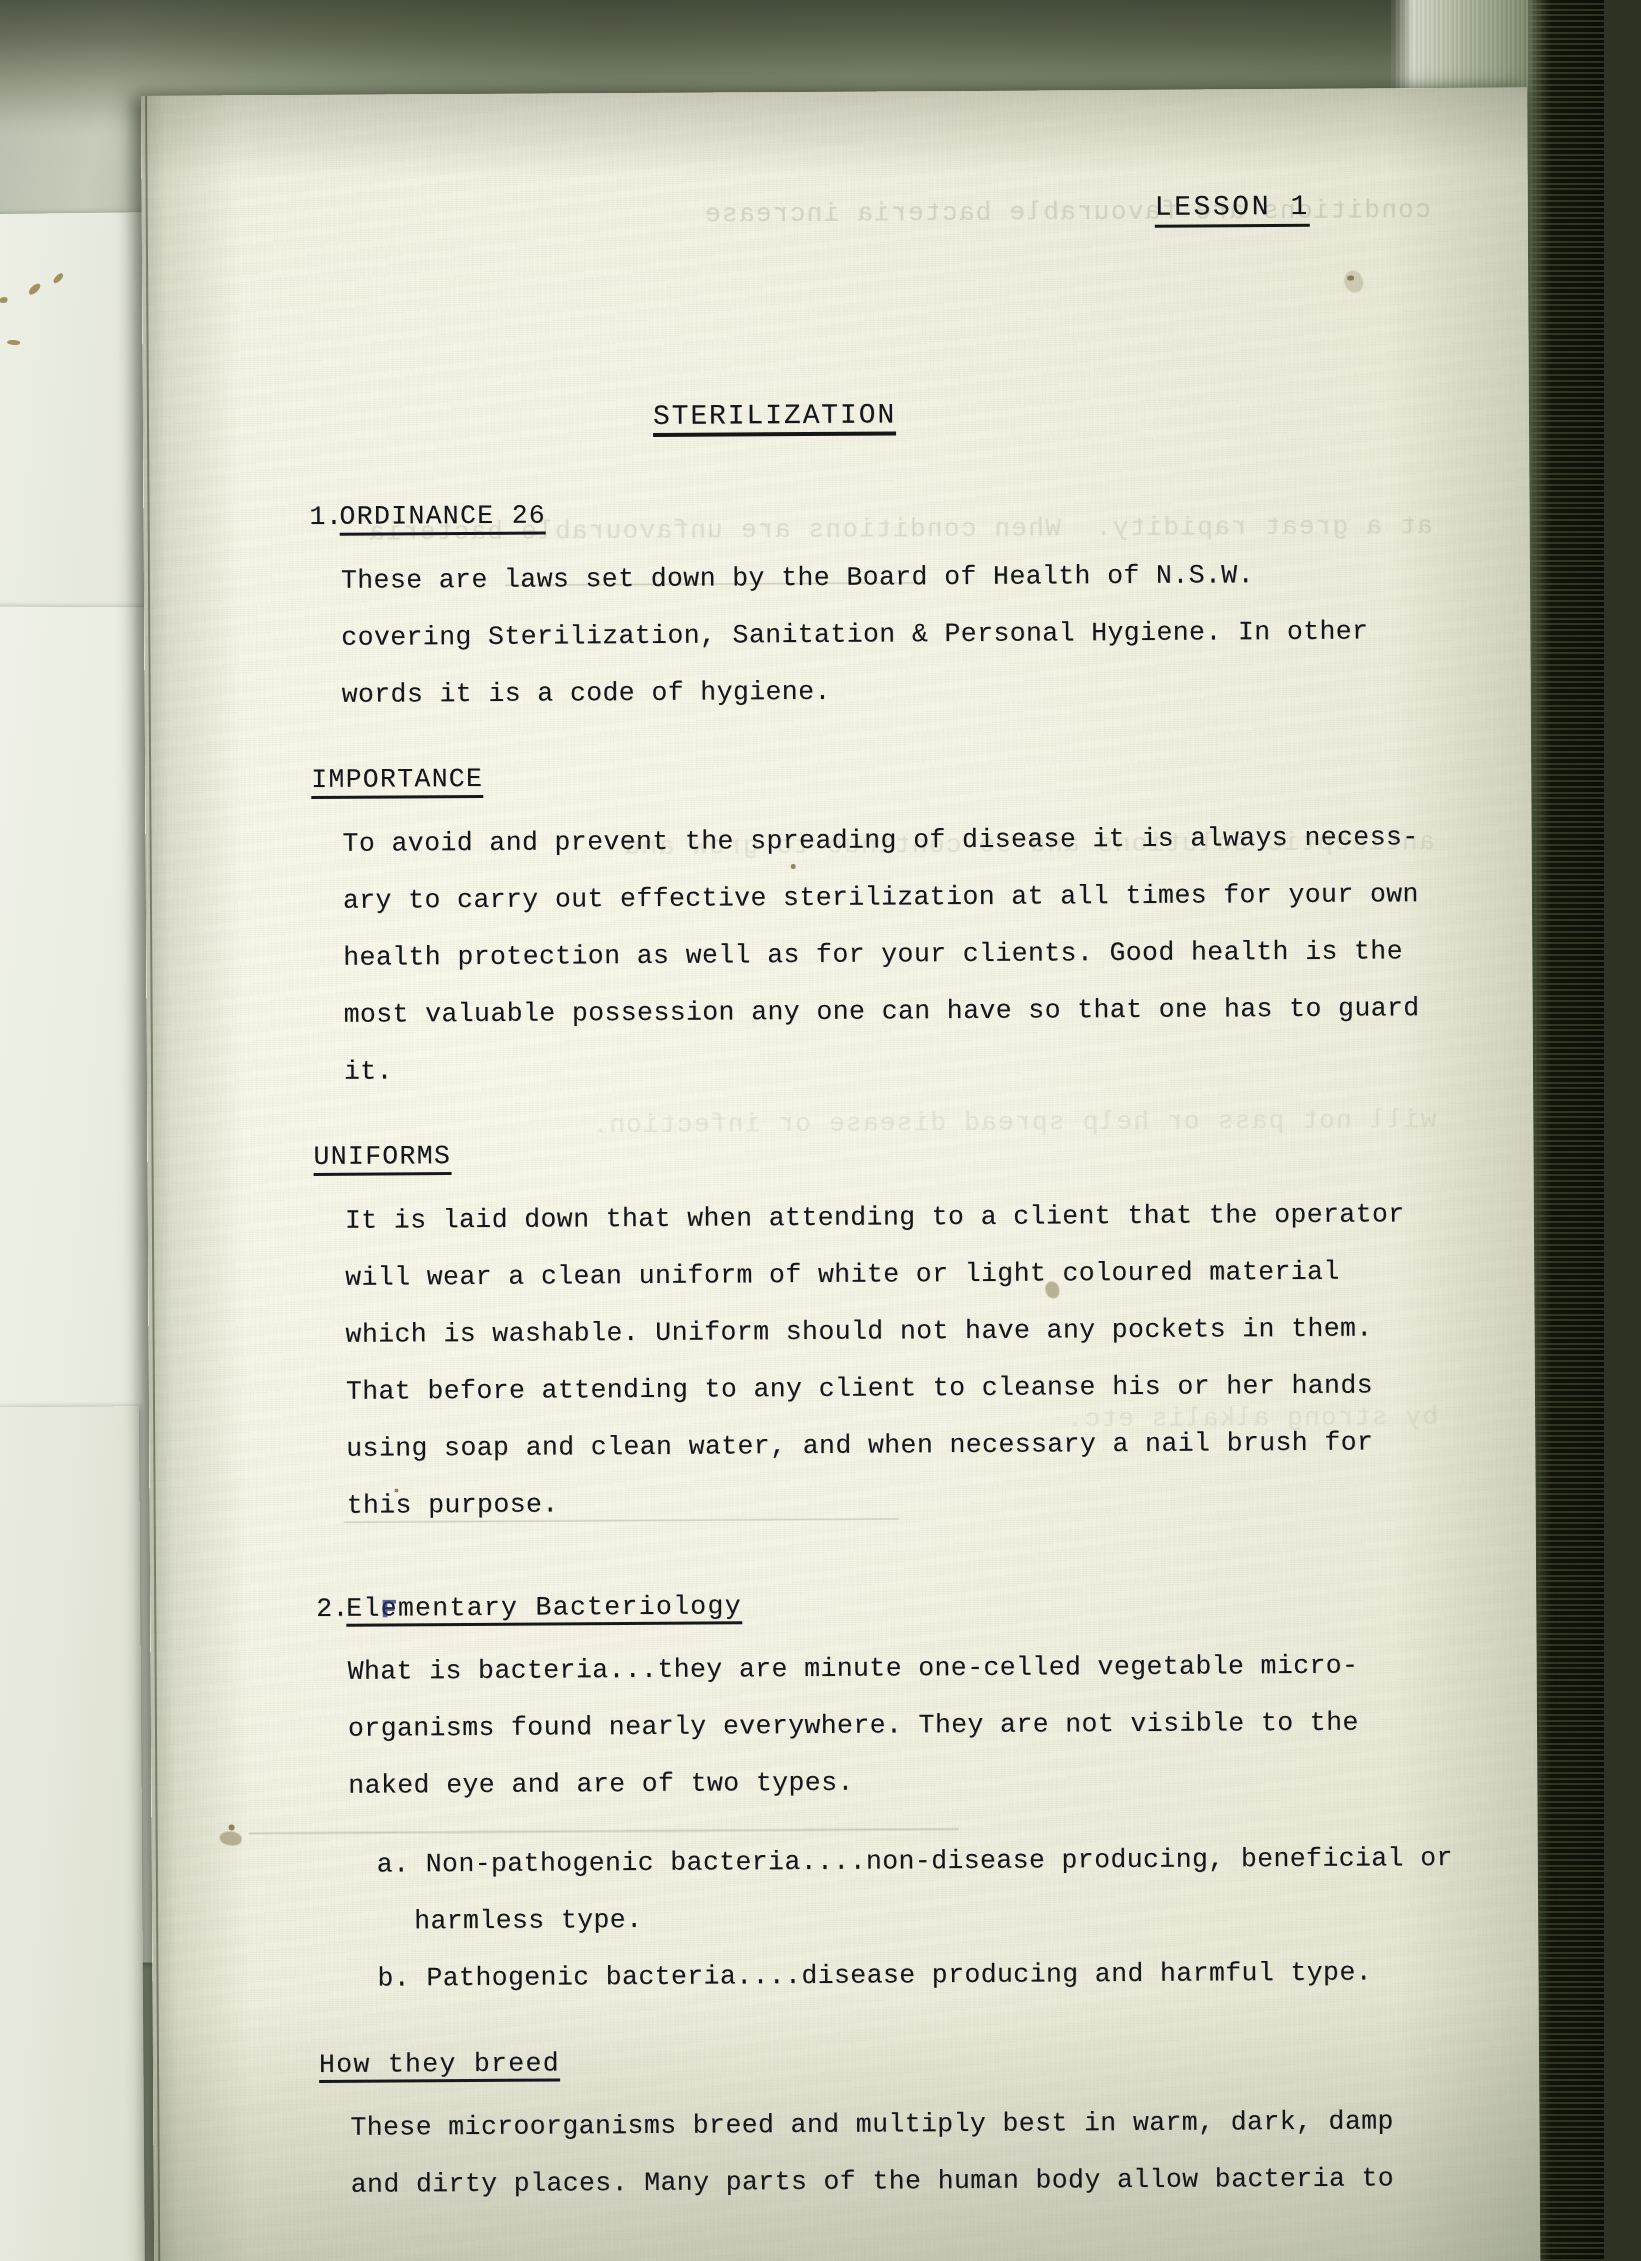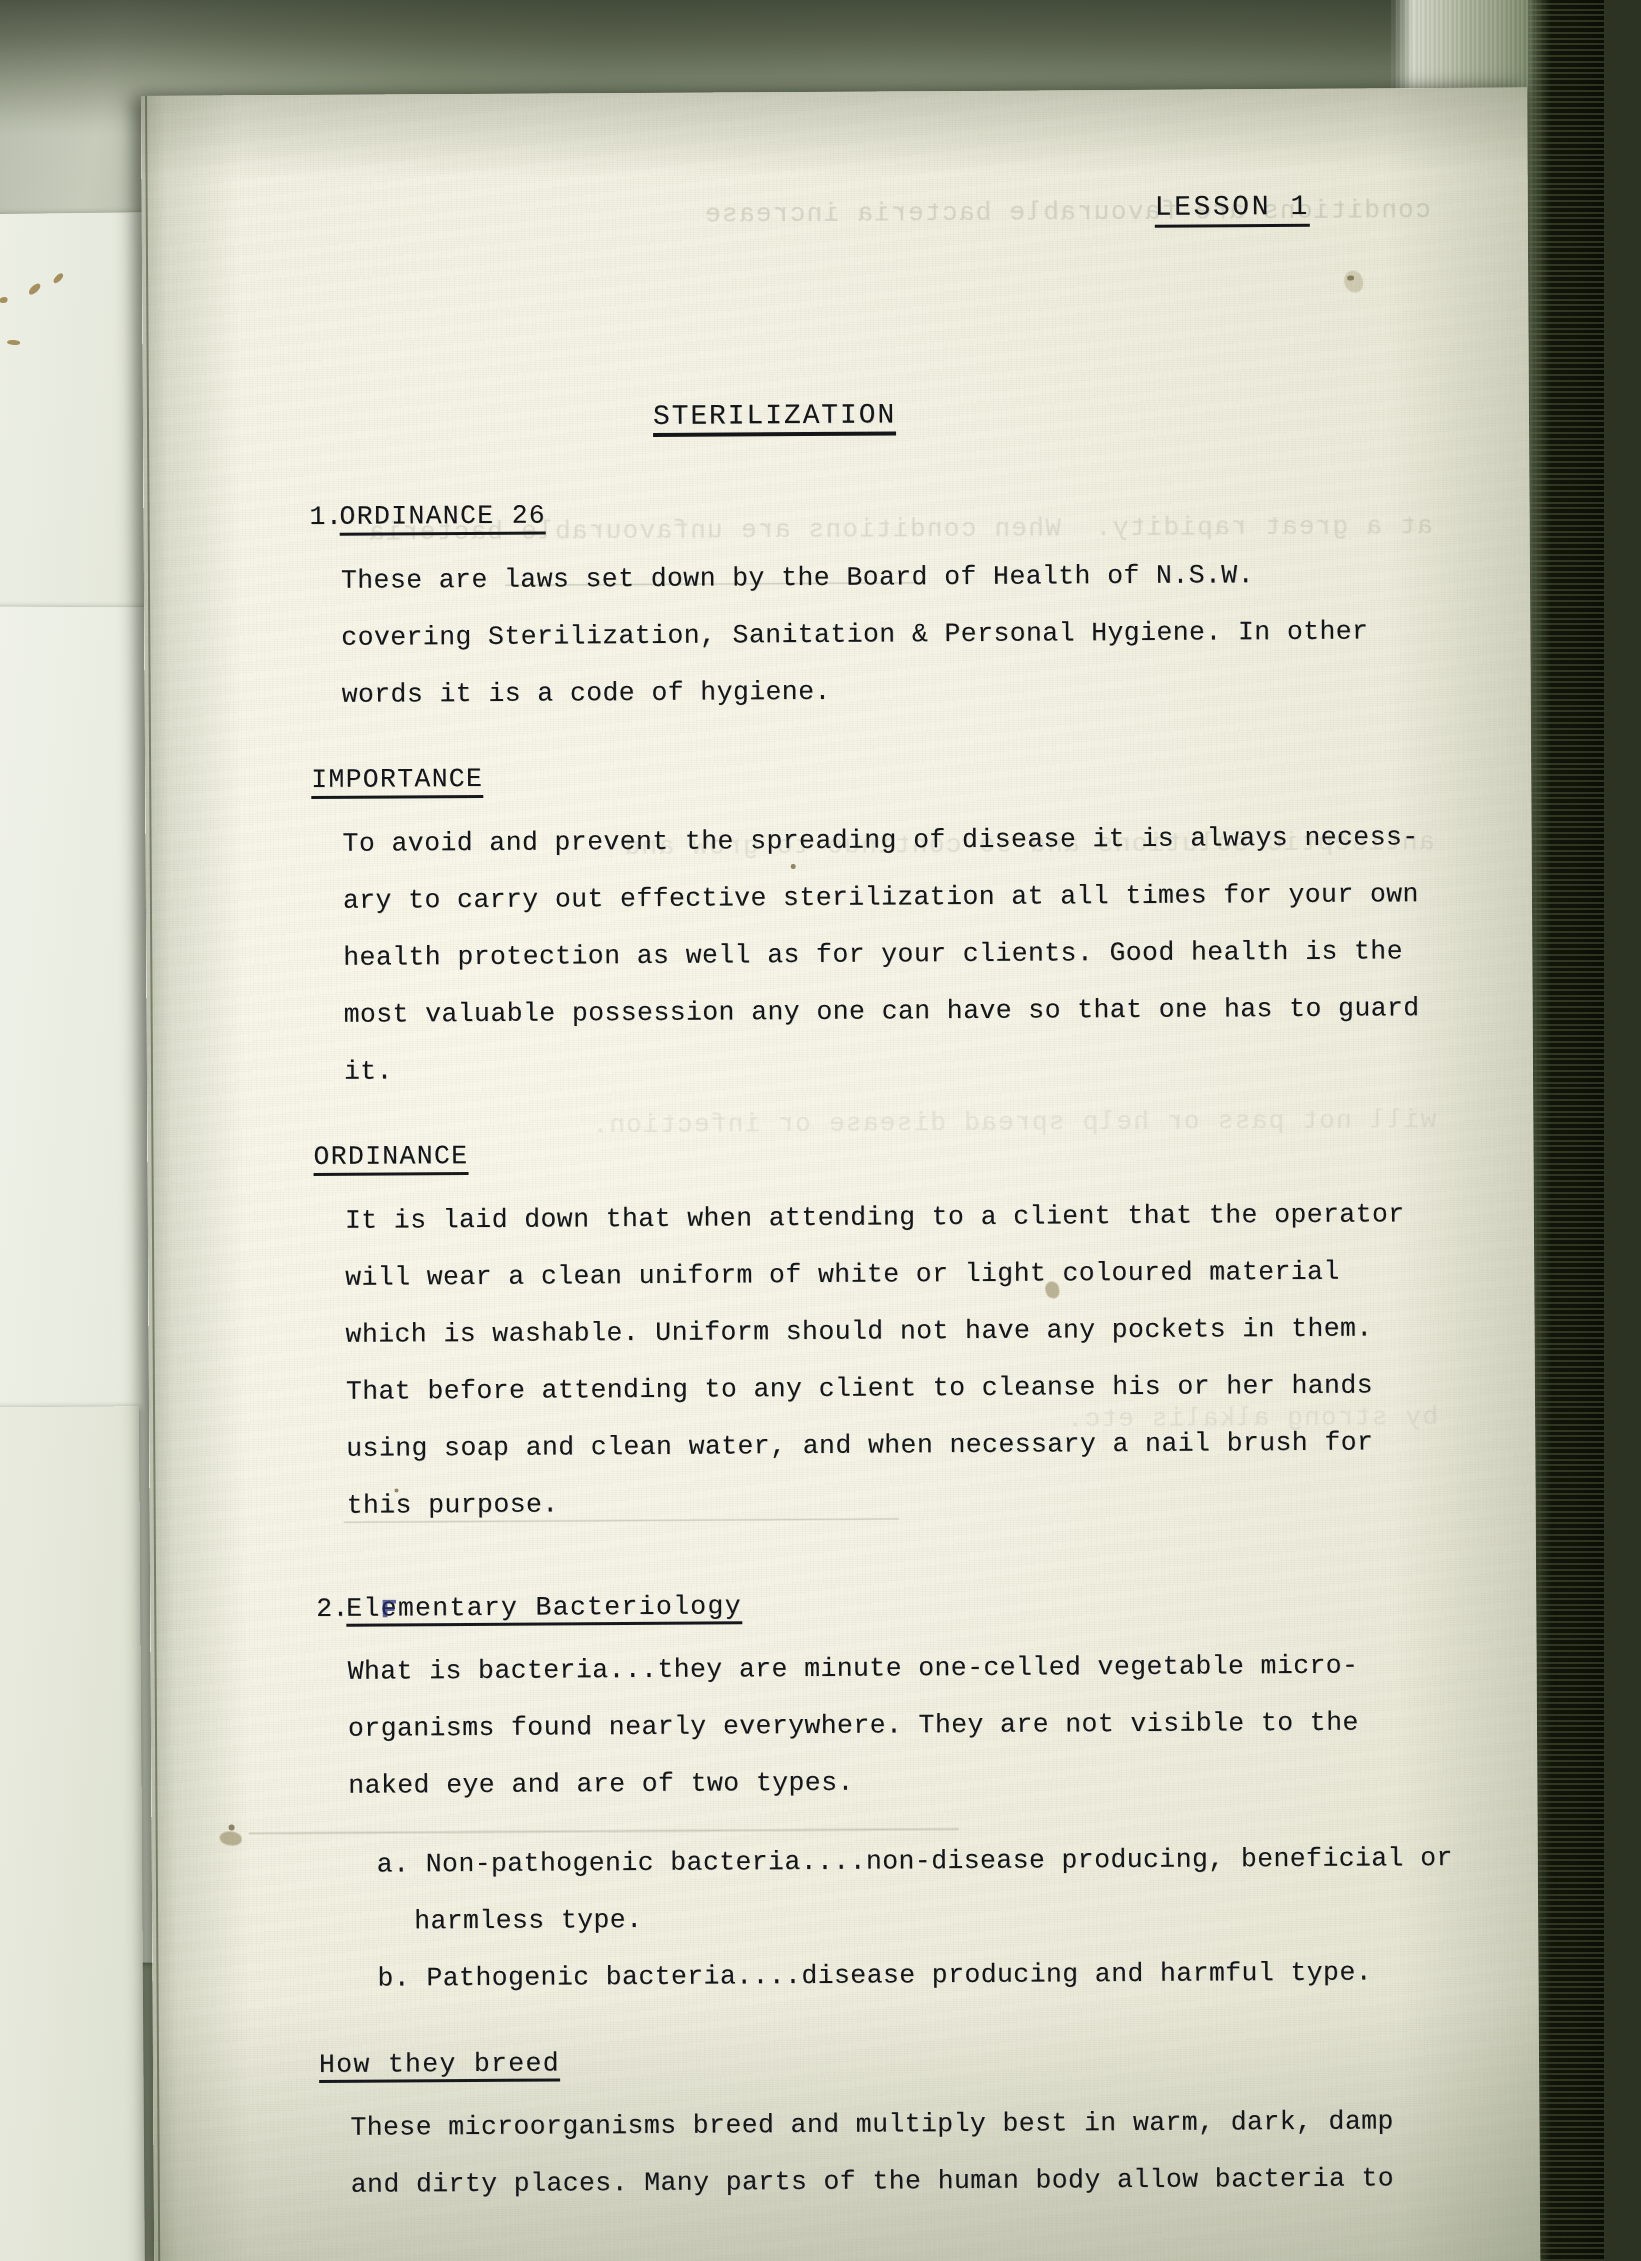--- a/index.html
+++ b/index.html
@@ -387,7 +387,7 @@
         <div class="spacer-sm"></div>
 
         <div>
-          <span class="sub-head">ORDINANCE</span>
+          <span class="sub-head">UNIFORMS</span>
         </div>
         <div class="para">
           <span class="ln">It is laid down that when attending to a client that the operator</span>

